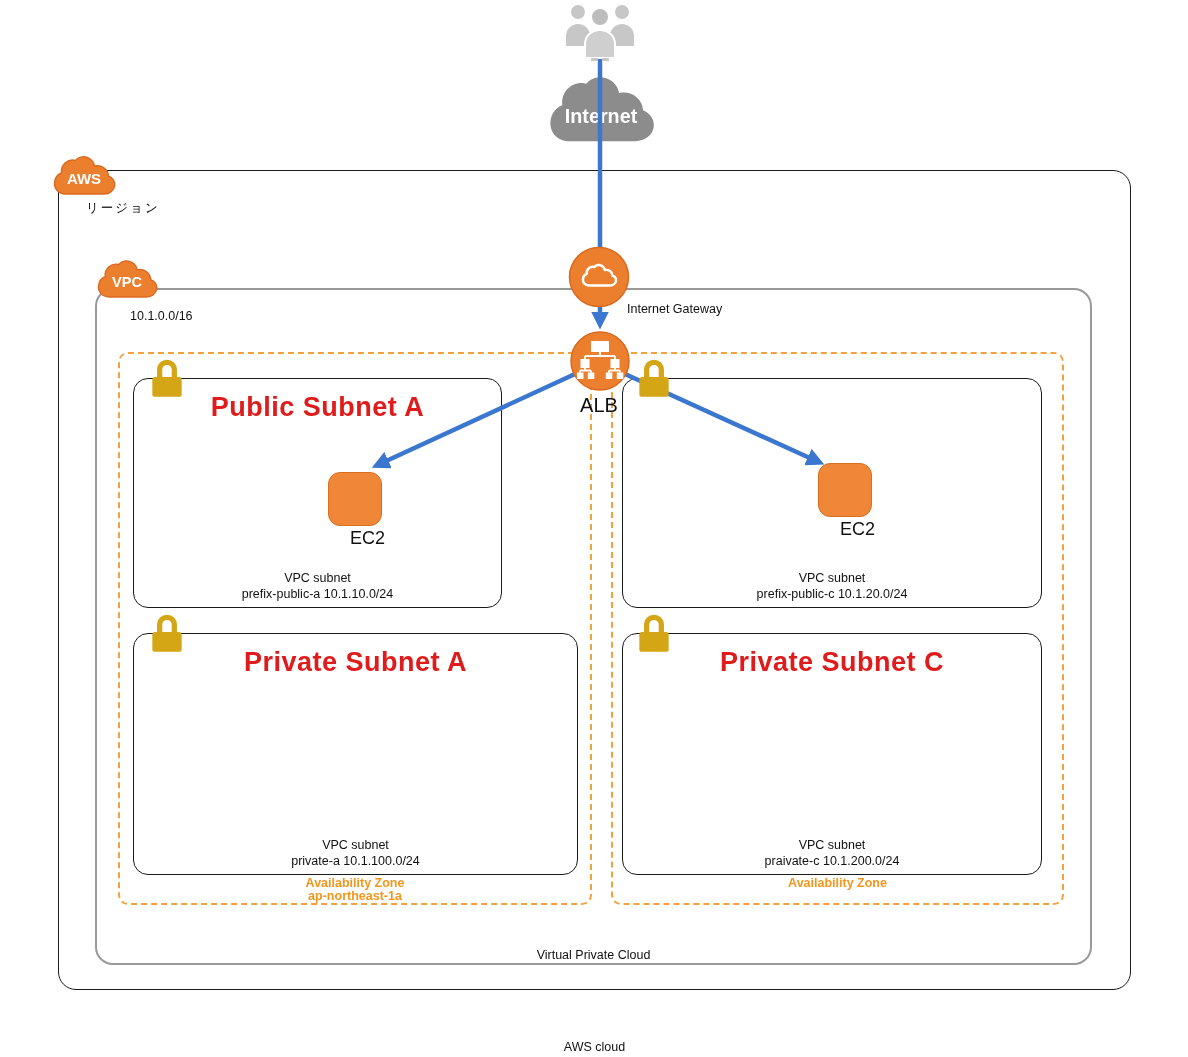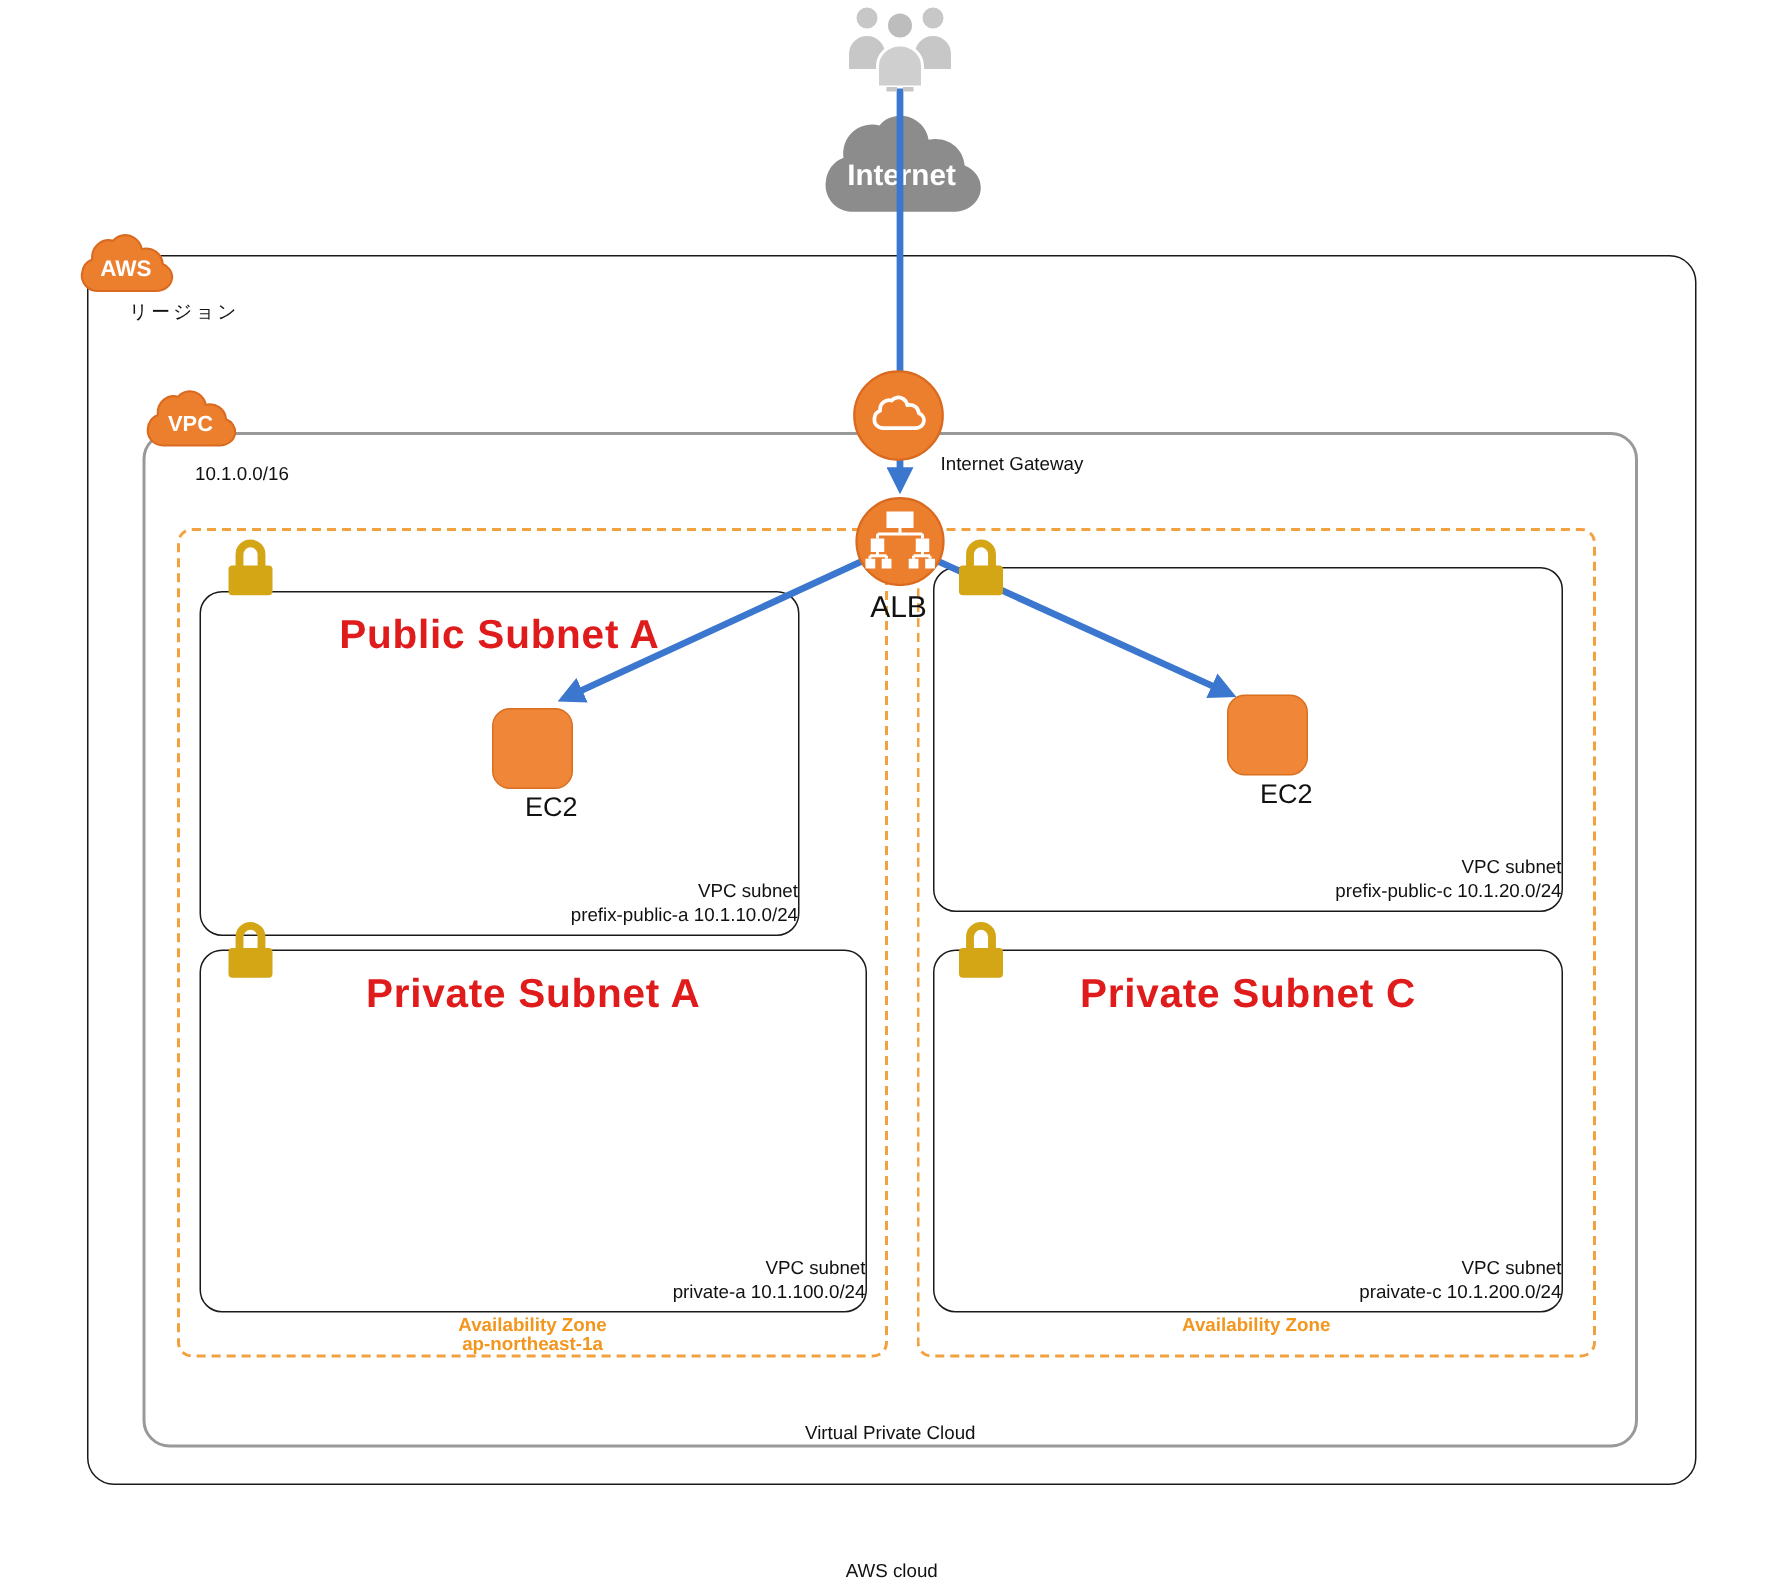--- a/index.html
+++ b/index.html
@@ -42,7 +42,7 @@
   <div class="box az under-layer" style="left:118px;top:352px;width:474px;height:553px;"></div>
   <div class="box az under-layer" style="left:611px;top:352px;width:453px;height:553px;"></div>
 
-  <div class="box subnet under-layer" style="left:133px;top:378px;width:400px;height:230px;margin-top:16px;">
+  <div class="box subnet under-layer" style="left:133px;top:378px;width:369px;height:230px;">
     <div class="subnet-title">Public Subnet A</div>
     <div class="detail">
       <div>VPC subnet</div>

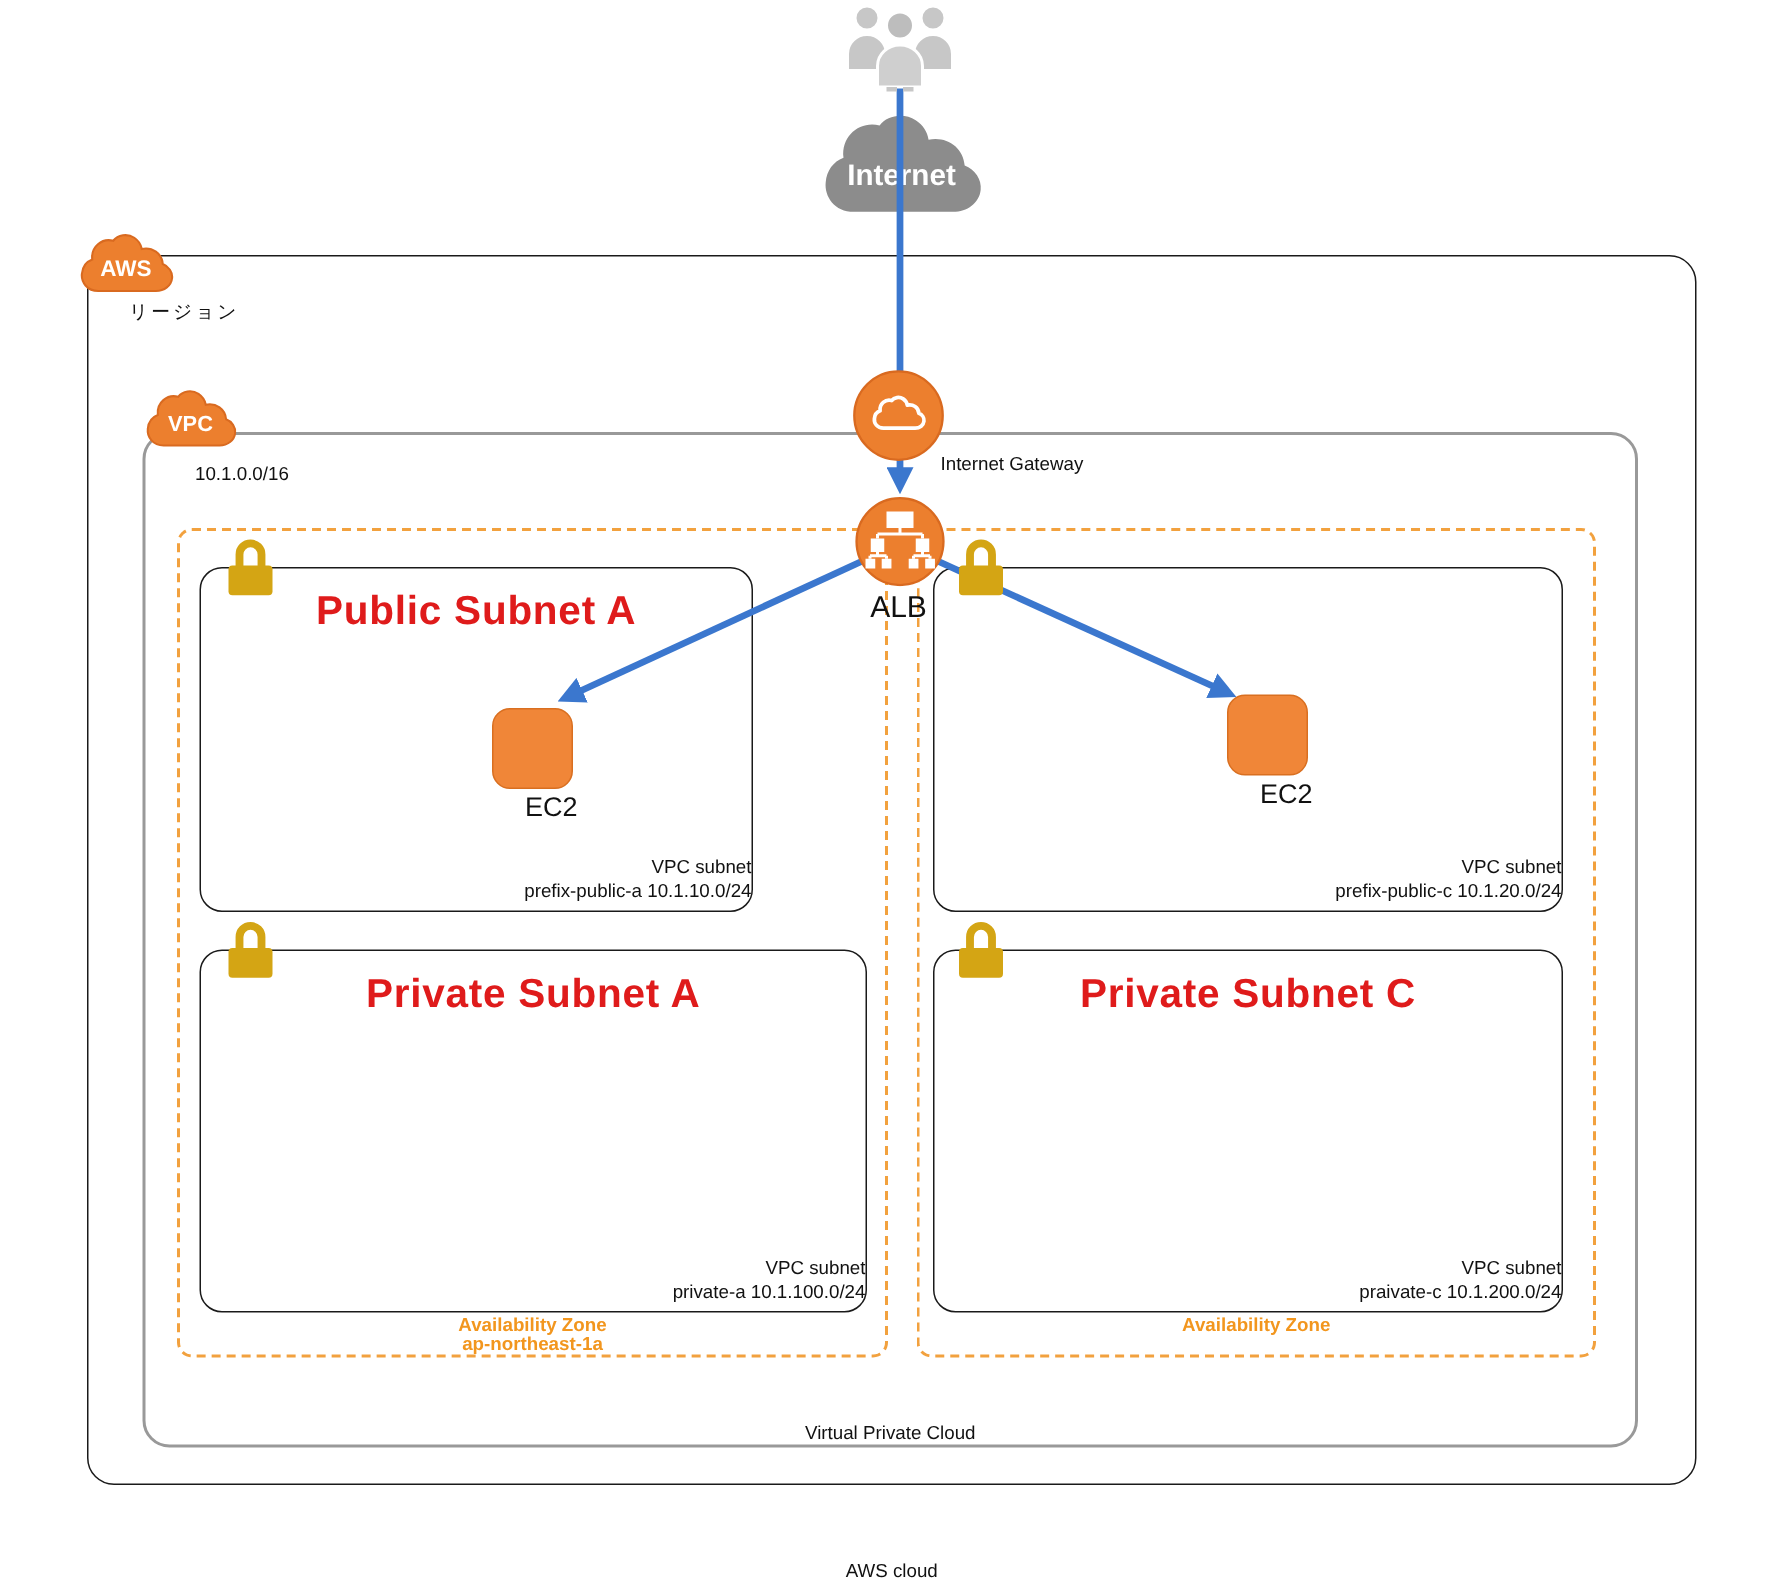--- a/index.html
+++ b/index.html
@@ -15,7 +15,7 @@
   .az{border:2px dashed #F2A13E;border-radius:10px;}
   .subnet-title{position:absolute;left:0;right:0;top:13px;text-align:center;
     font-size:27px;font-weight:bold;color:#DF1B1B;letter-spacing:.5px;}
-  .detail{position:absolute;left:0;right:0;bottom:5px;text-align:right;
+  .detail{position:absolute;left:0;right:0;bottom:5px;text-align:center;
     font-size:12.5px;line-height:16px;color:#111;}
   .azlabel{position:absolute;text-align:center;font-size:12.5px;line-height:13px;
     font-weight:bold;color:#F2961E;}

